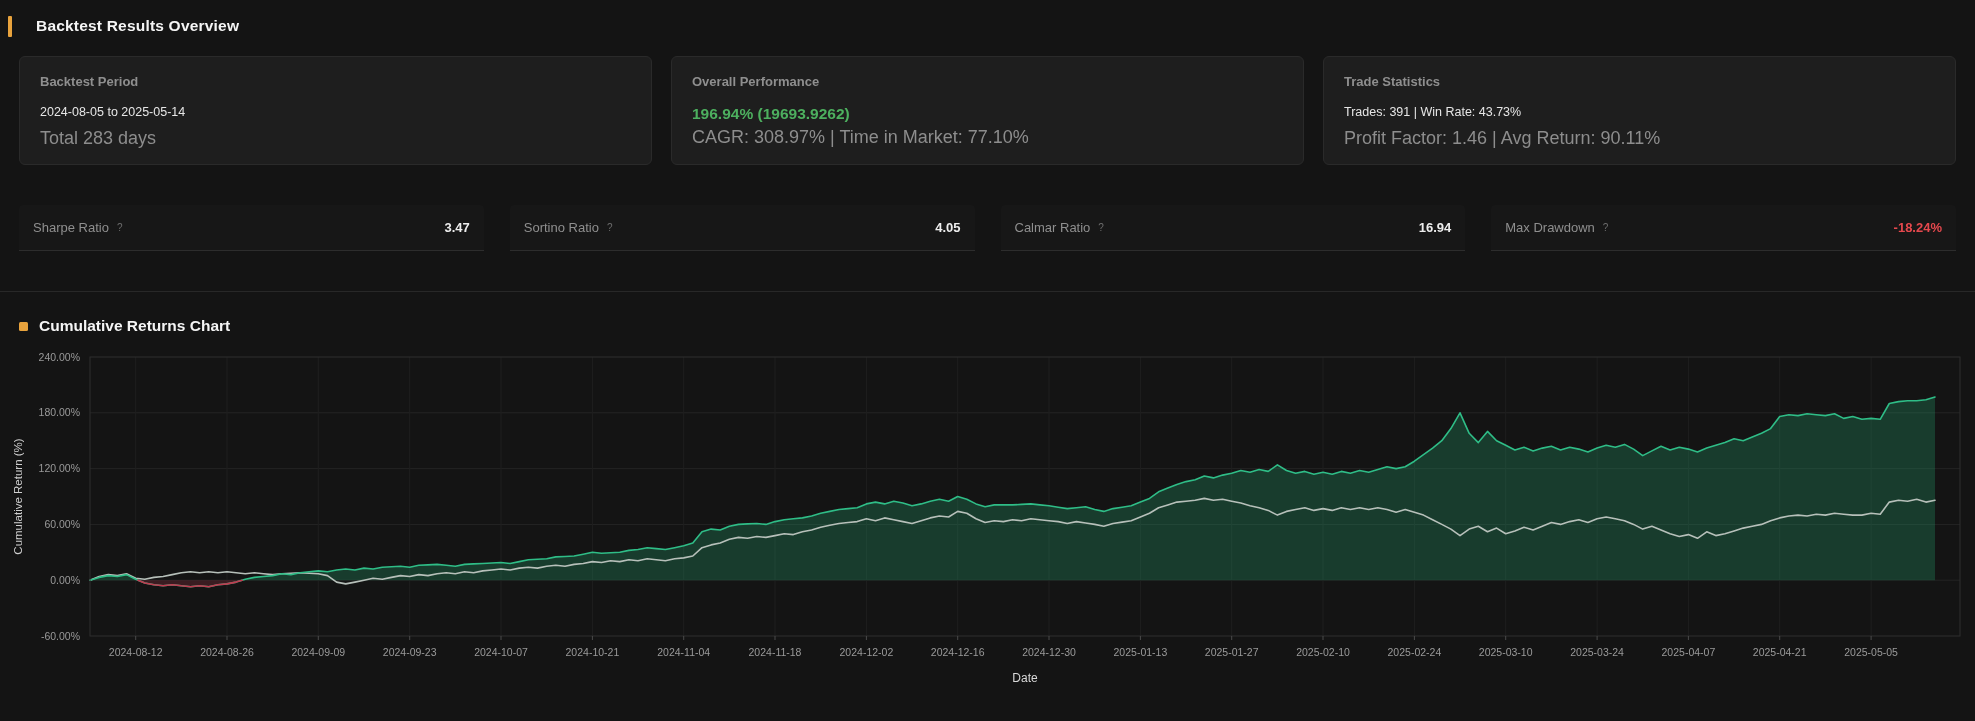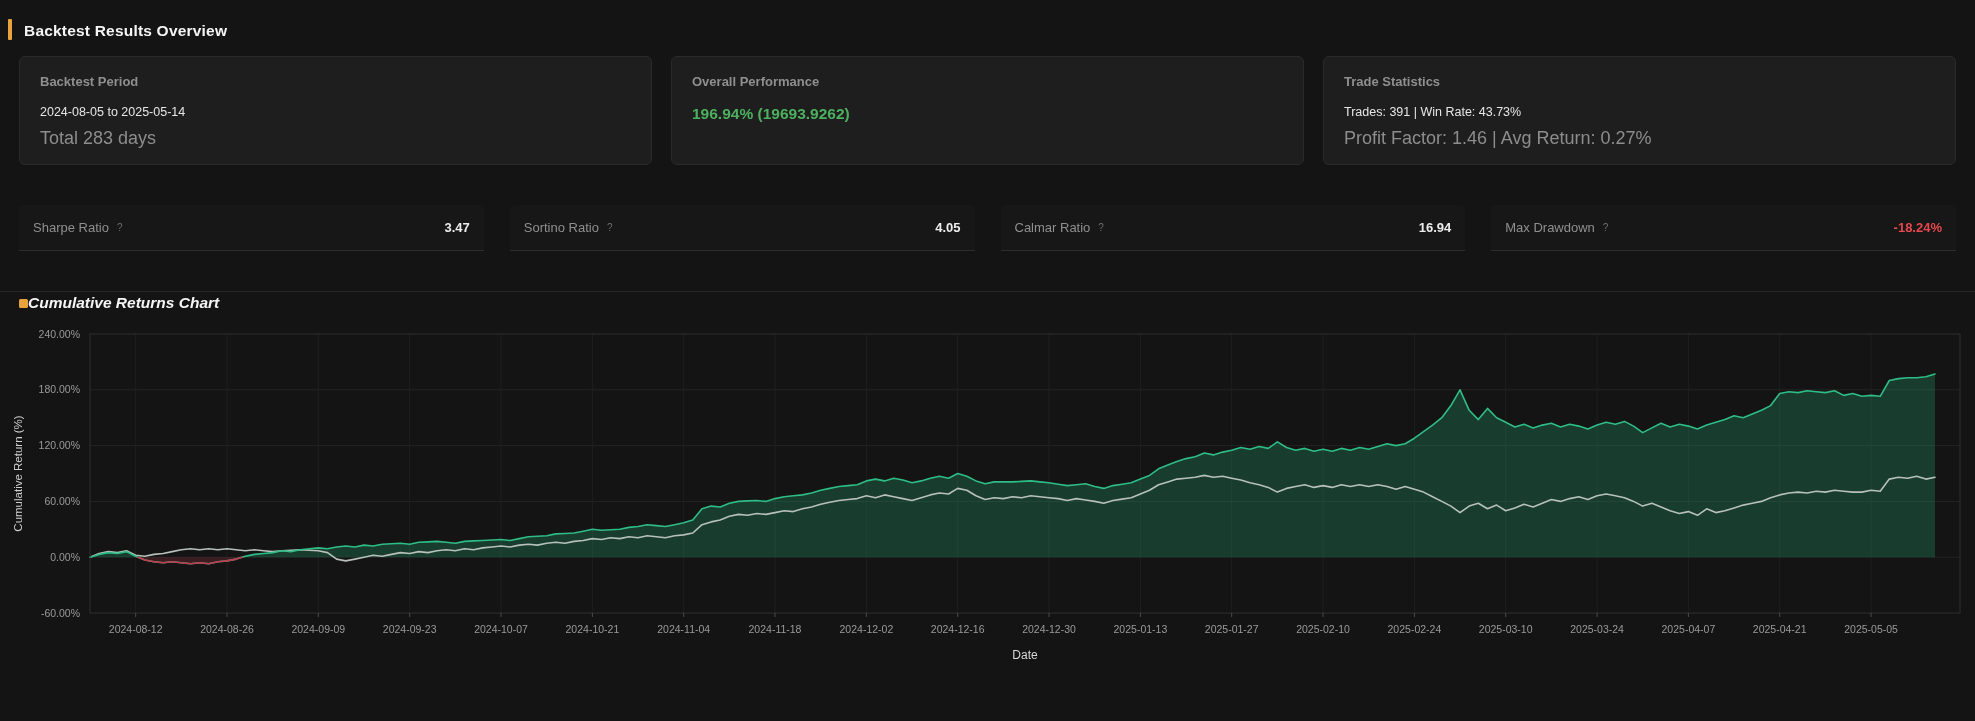--- a/index.html
+++ b/index.html
@@ -13,7 +13,7 @@
   .page { padding:12px 19px 0 19px; }
 
   
-  .page-header { display:flex; align-items:flex-end; gap:12px; height:28px; margin-left:-11px; }
+  .page-header { display:flex; align-items:center; gap:24px; height:28px; margin-left:-11px; }
   .accent-bar { width:4px; height:21px; background:#e8a33d; border-radius:1px; }
   .page-title { font-size:15.5px; font-weight:bold; color:#f5f5f5; letter-spacing:0.2px; }
 

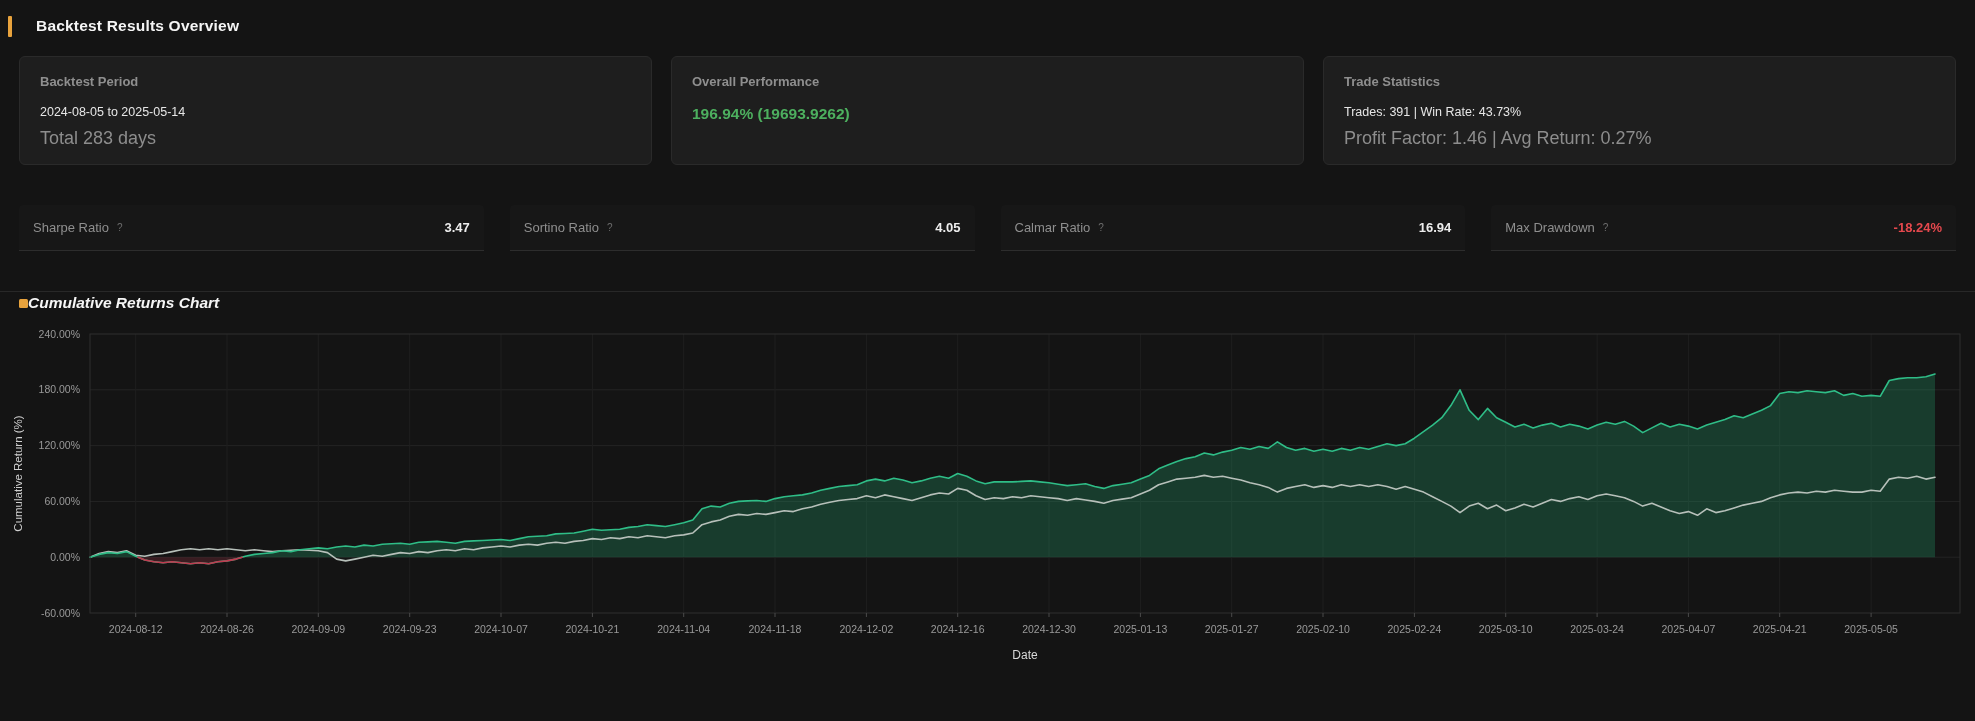--- a/index.html
+++ b/index.html
@@ -71,6 +71,7 @@
     <div class="card">
       <div class="card-title">Overall Performance</div>
       <div class="card-highlight">196.94% (19693.9262)</div>
+      <div class="card-line2">CAGR: 308.97% | Time in Market: 77.10%</div>
     </div>
     <div class="card">
       <div class="card-title">Trade Statistics</div>

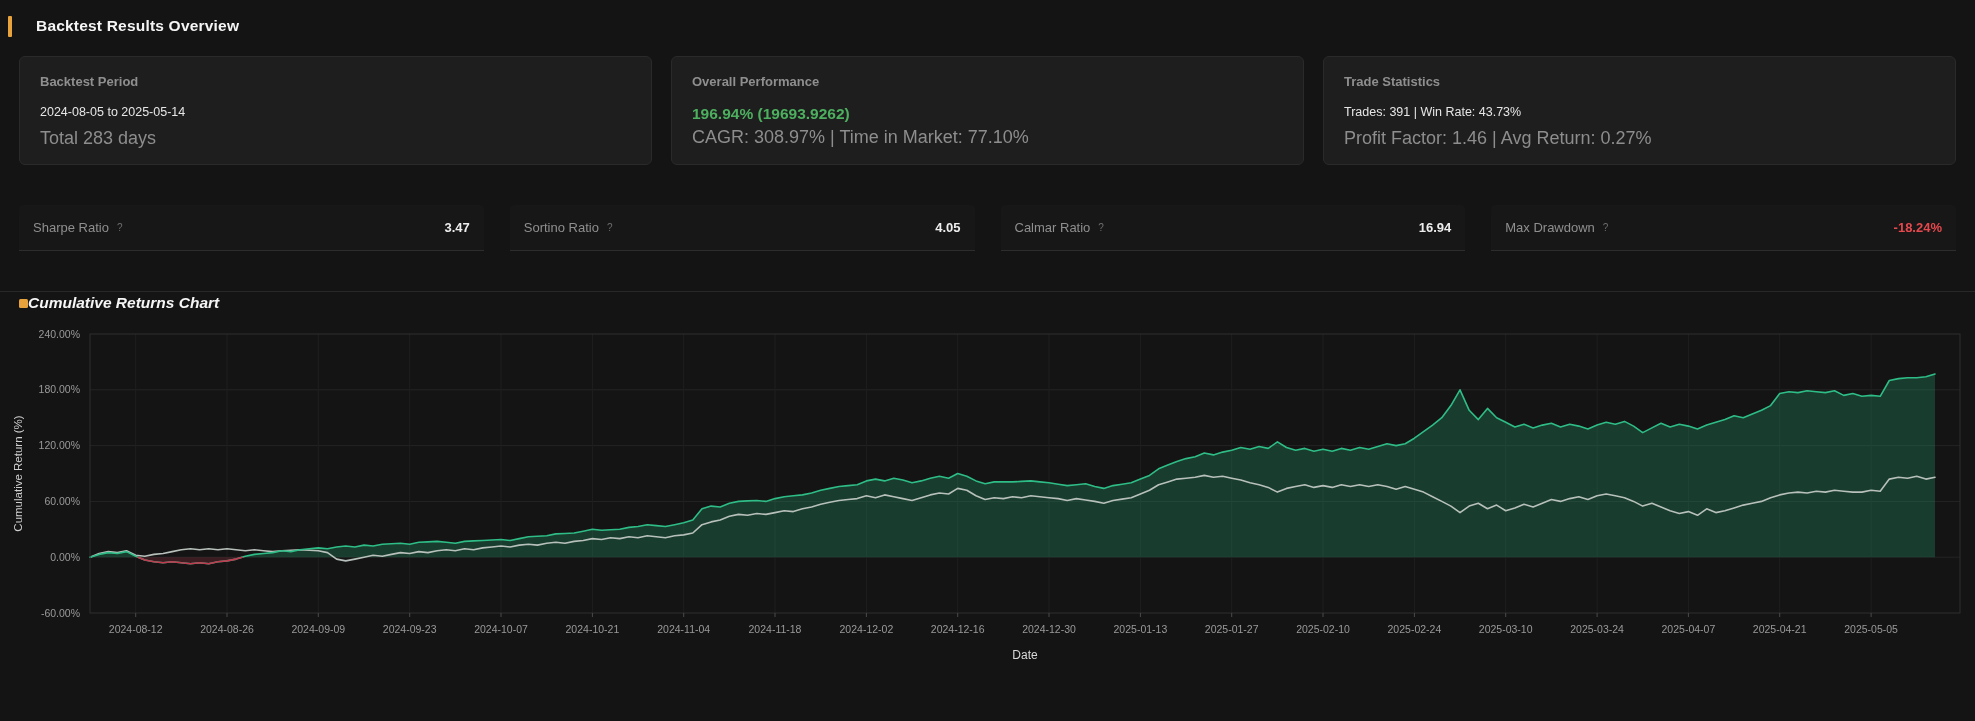--- a/index.html
+++ b/index.html
@@ -76,7 +76,7 @@
     <div class="card">
       <div class="card-title">Trade Statistics</div>
       <div class="card-line1">Trades: 391 | Win Rate: 43.73%</div>
-      <div class="card-line2">Profit Factor: 1.46 | Avg Return: 0.27%</div>
+      <div class="card-line2">Profit Factor: 1.46 | Avg Return: 90.11%</div>
     </div>
   </div>
 

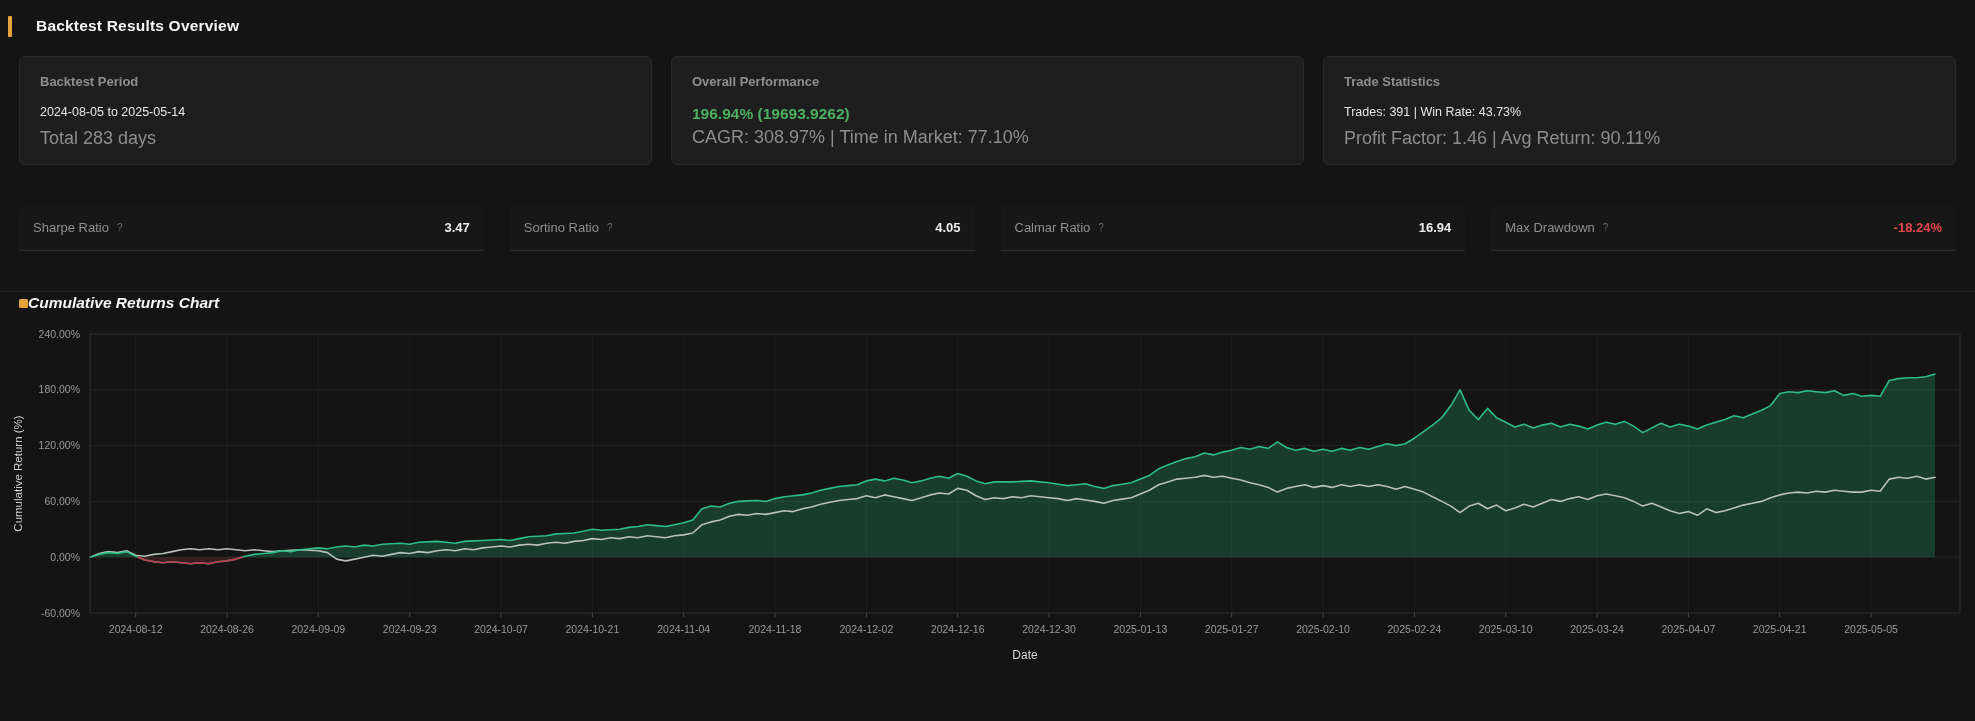--- a/index.html
+++ b/index.html
@@ -45,7 +45,7 @@
   .divider { height:1px; background:#282828; margin:40px -19px 0 -19px; }
 
   
-  .section-header { display:flex; align-items:center; height:22px;font-style:italic; }
+  .section-header { display:flex; align-items:center; gap:11px; margin-top:23px; height:22px; }
   .section-bullet { width:9px; height:9px; background:#e8a33d; border-radius:1.5px; }
   .section-title { font-size:15.5px; font-weight:bold; color:#f5f5f5; }
 

